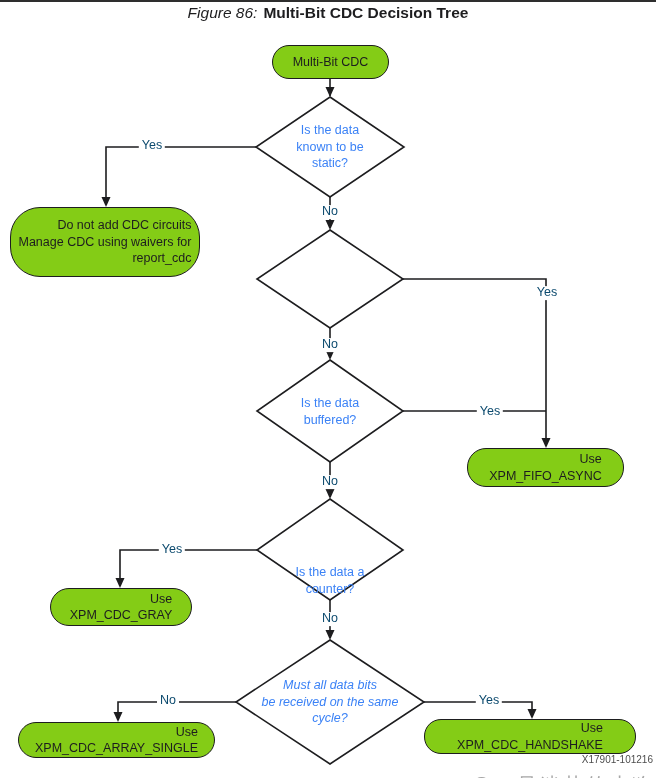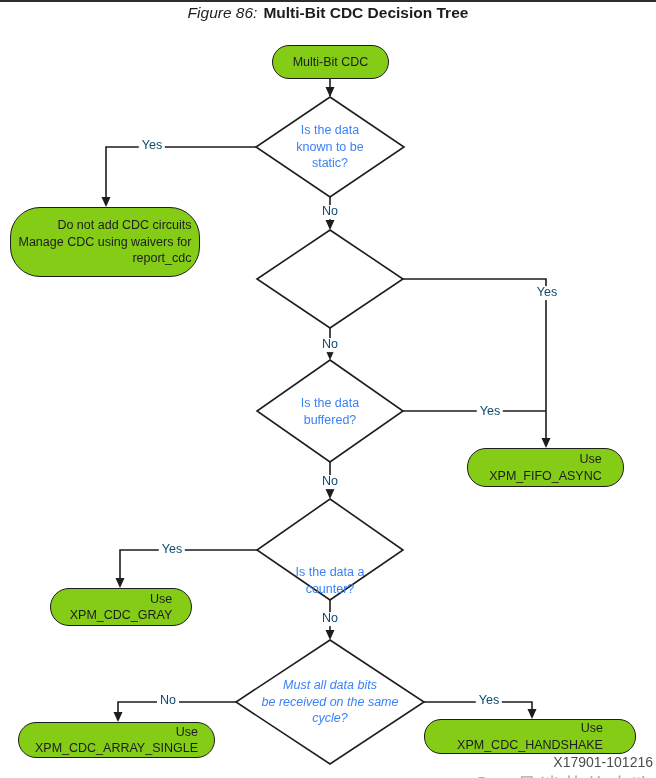--- a/index.html
+++ b/index.html
@@ -29,7 +29,7 @@
     font-size: 20px; letter-spacing: 3px; color: #a6a6a6; z-index: 6; white-space: nowrap;
   }
   .figure-id {
-    position: absolute; right: 3px; top: 754px; font-size: 14px; color: #4d4d4d; z-index: 5;
+    position: absolute; right: 3px; top: 754px; font-size: 10px; color: #4d4d4d; z-index: 5;
   }
 </style>
 </head>

